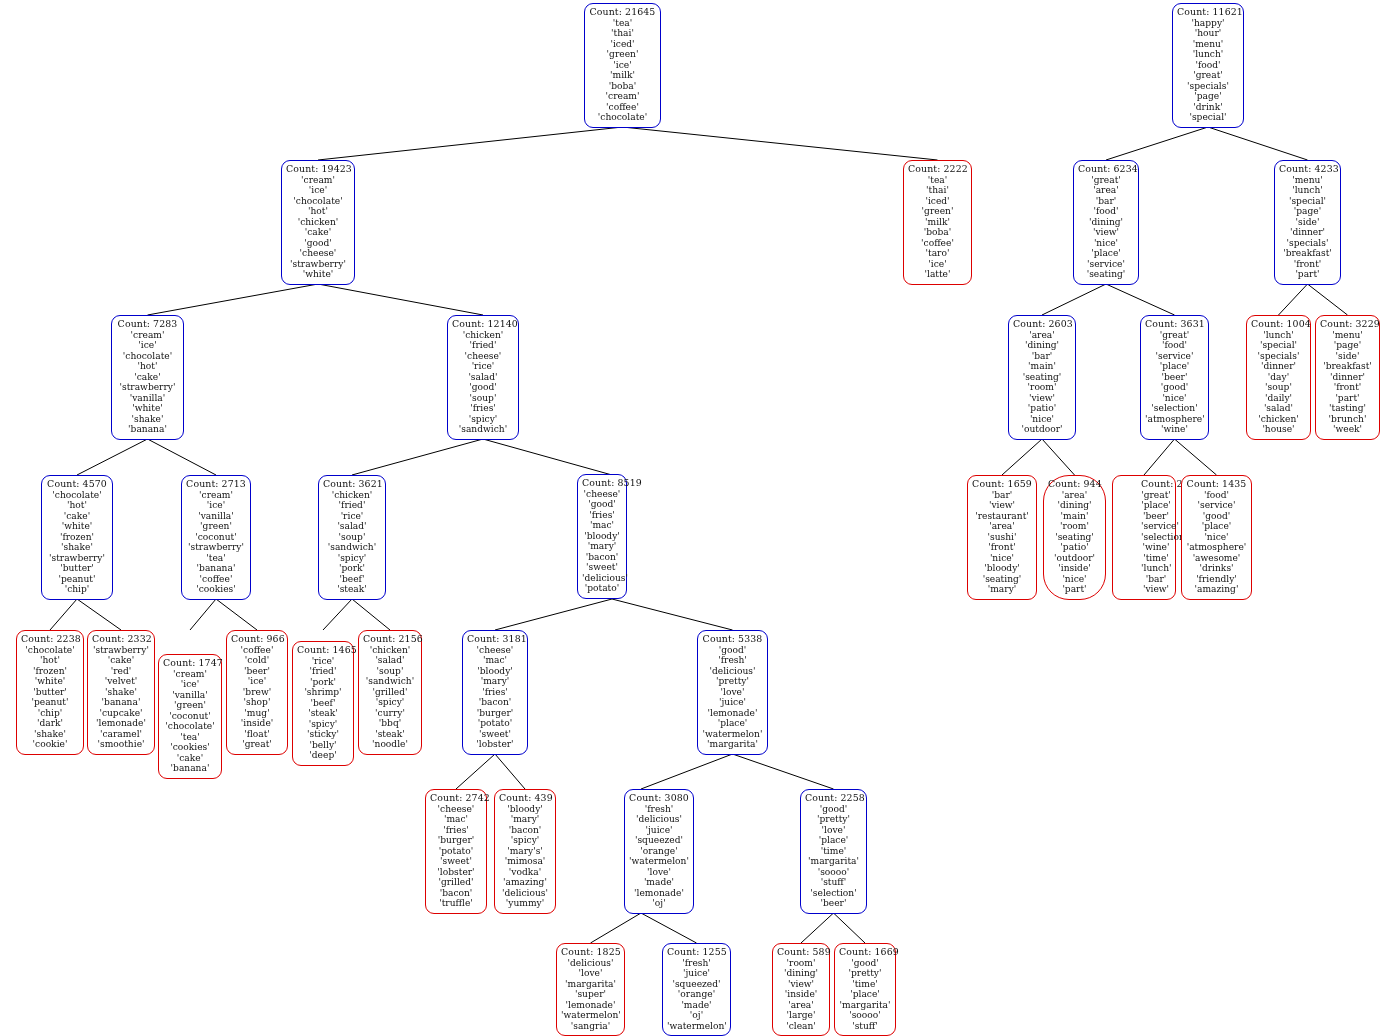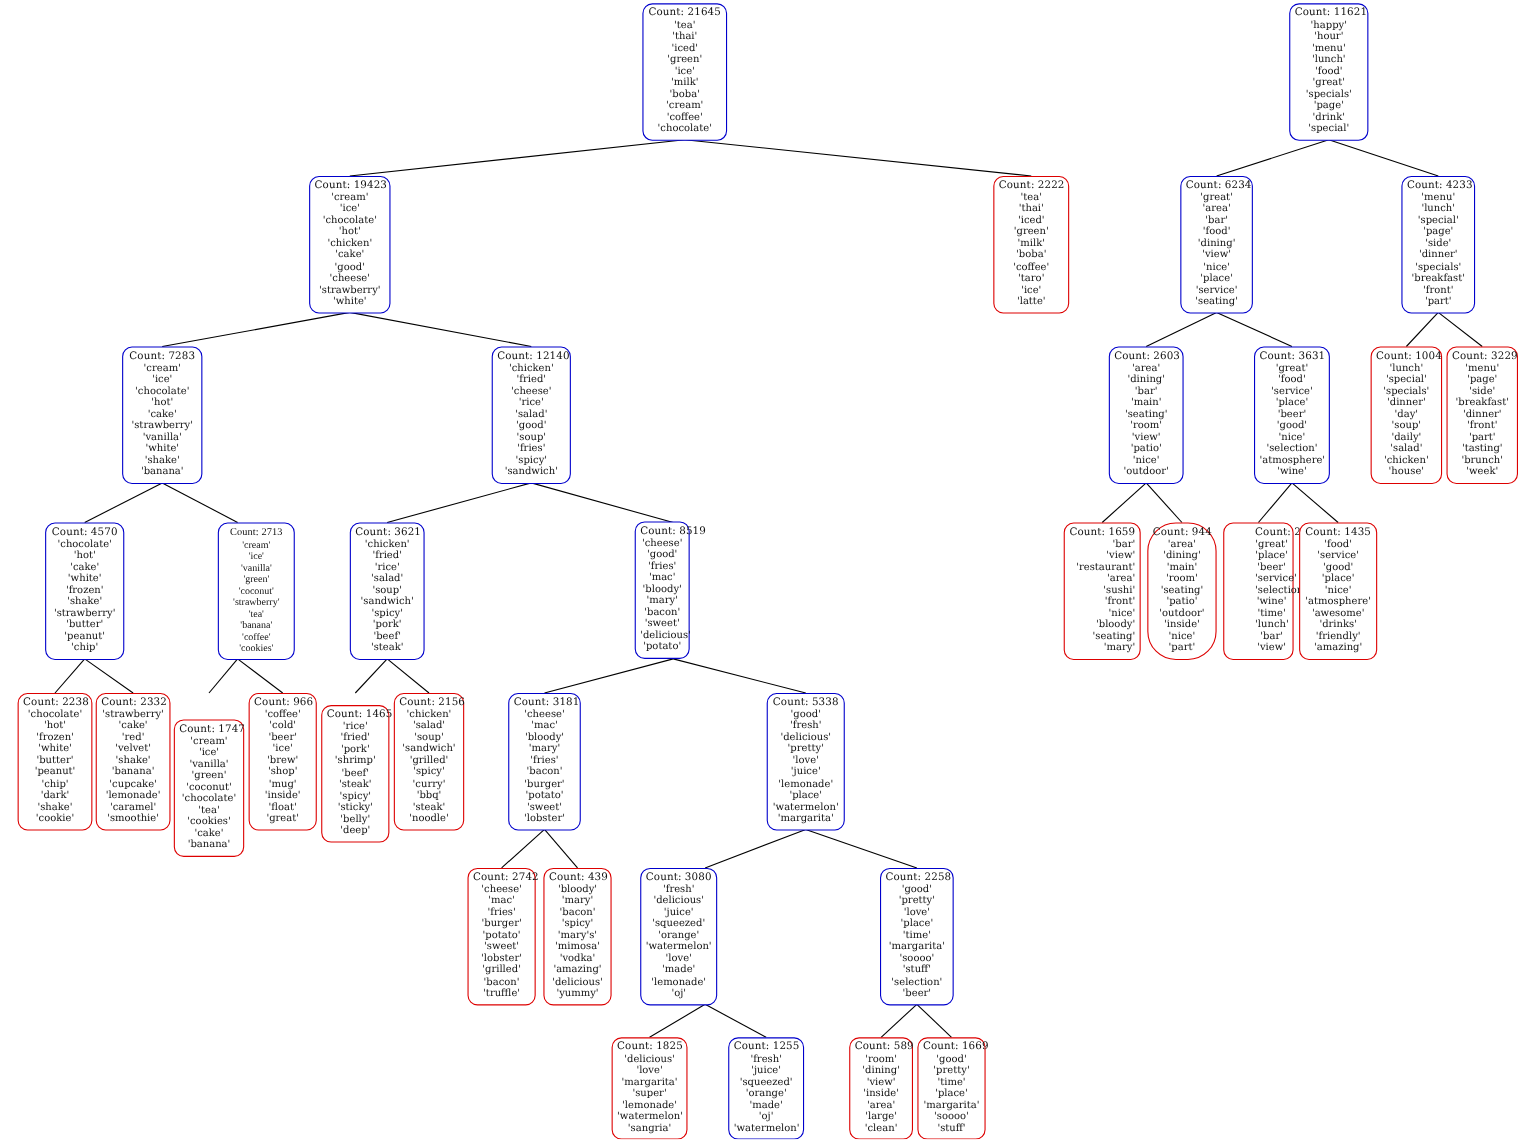--- a/index.html
+++ b/index.html
@@ -258,7 +258,7 @@
         <div class="word">'peanut'</div>
         <div class="word">'chip'</div>
       </div>
-      <div class="node" style="left: 198px; top: 475px; width: 70px; font-family: Liberation Serif, serif;">
+      <div class="node" style="left: 181px; top: 475px; width: 70px;">
         <div class="count">Count: 2713</div>
         <div class="word">'cream'</div>
         <div class="word">'ice'</div>

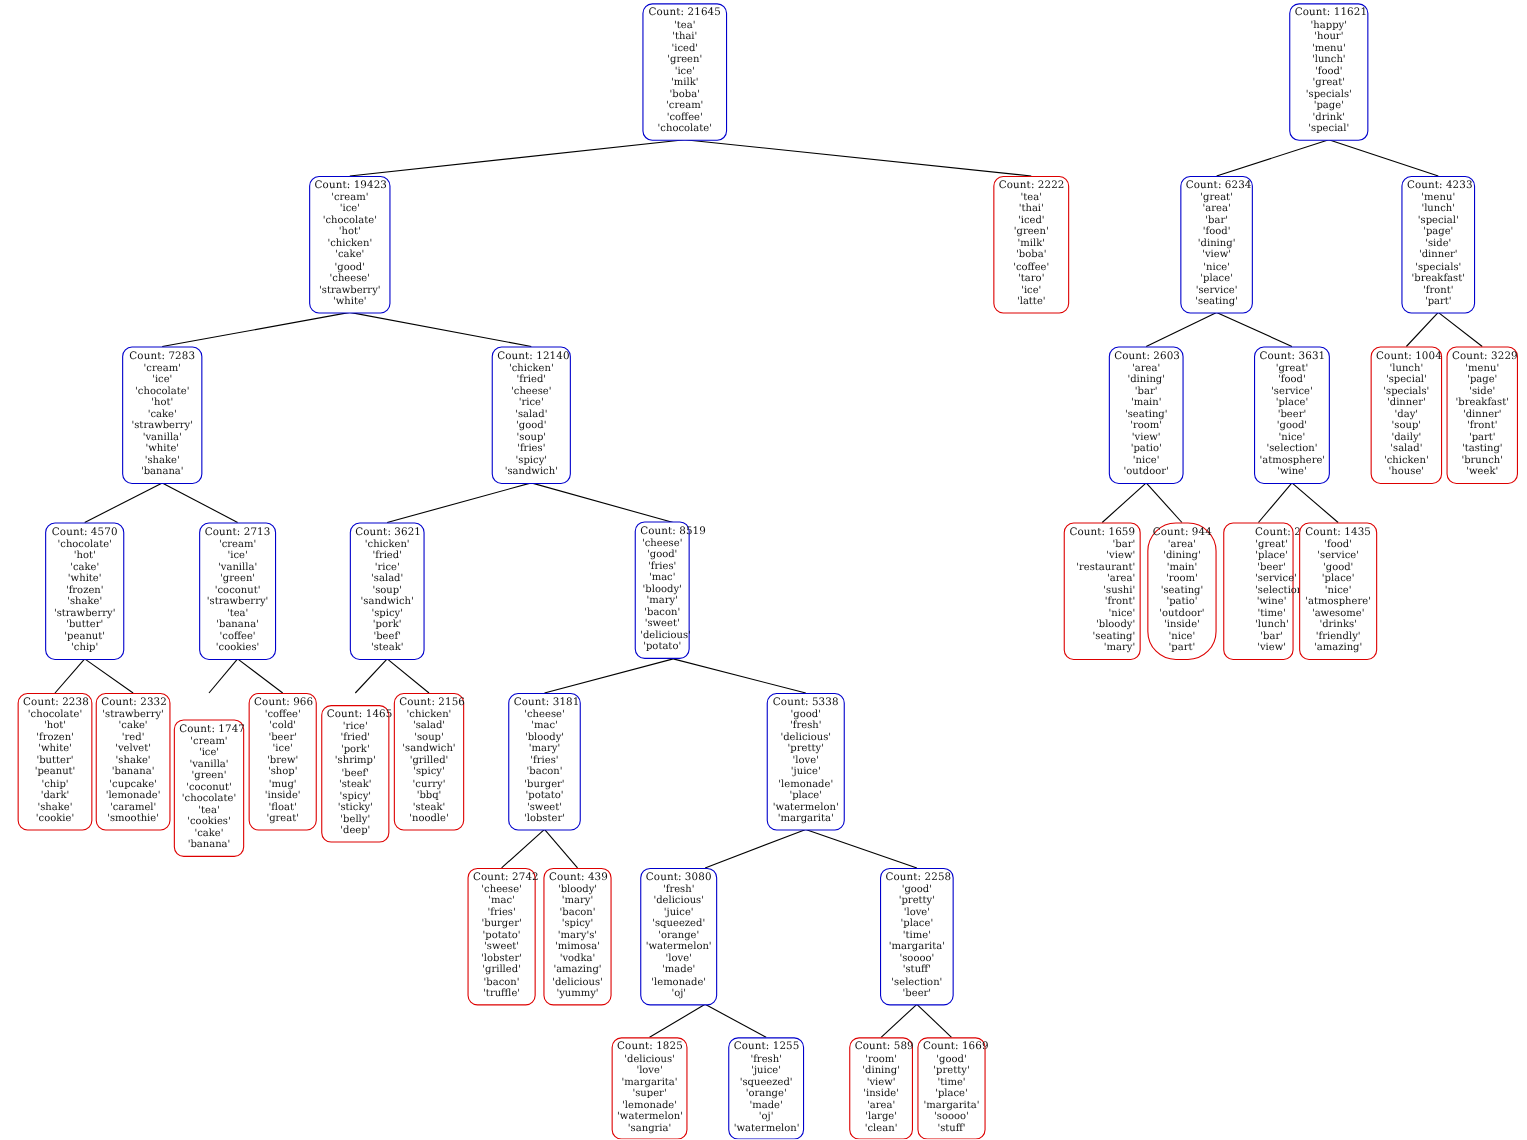--- a/index.html
+++ b/index.html
@@ -297,7 +297,7 @@
         <div class="word">'delicious'</div>
         <div class="word">'potato'</div>
       </div>
-      <div class="node leaf" style="left: 967px; top: 475px; width: 70px; text-align: right;">
+      <div class="node leaf" style="left: 967px; top: 475px; width: 70px;">
         <div class="count">Count: 1659</div>
         <div class="word">'bar'</div>
         <div class="word">'view'</div>

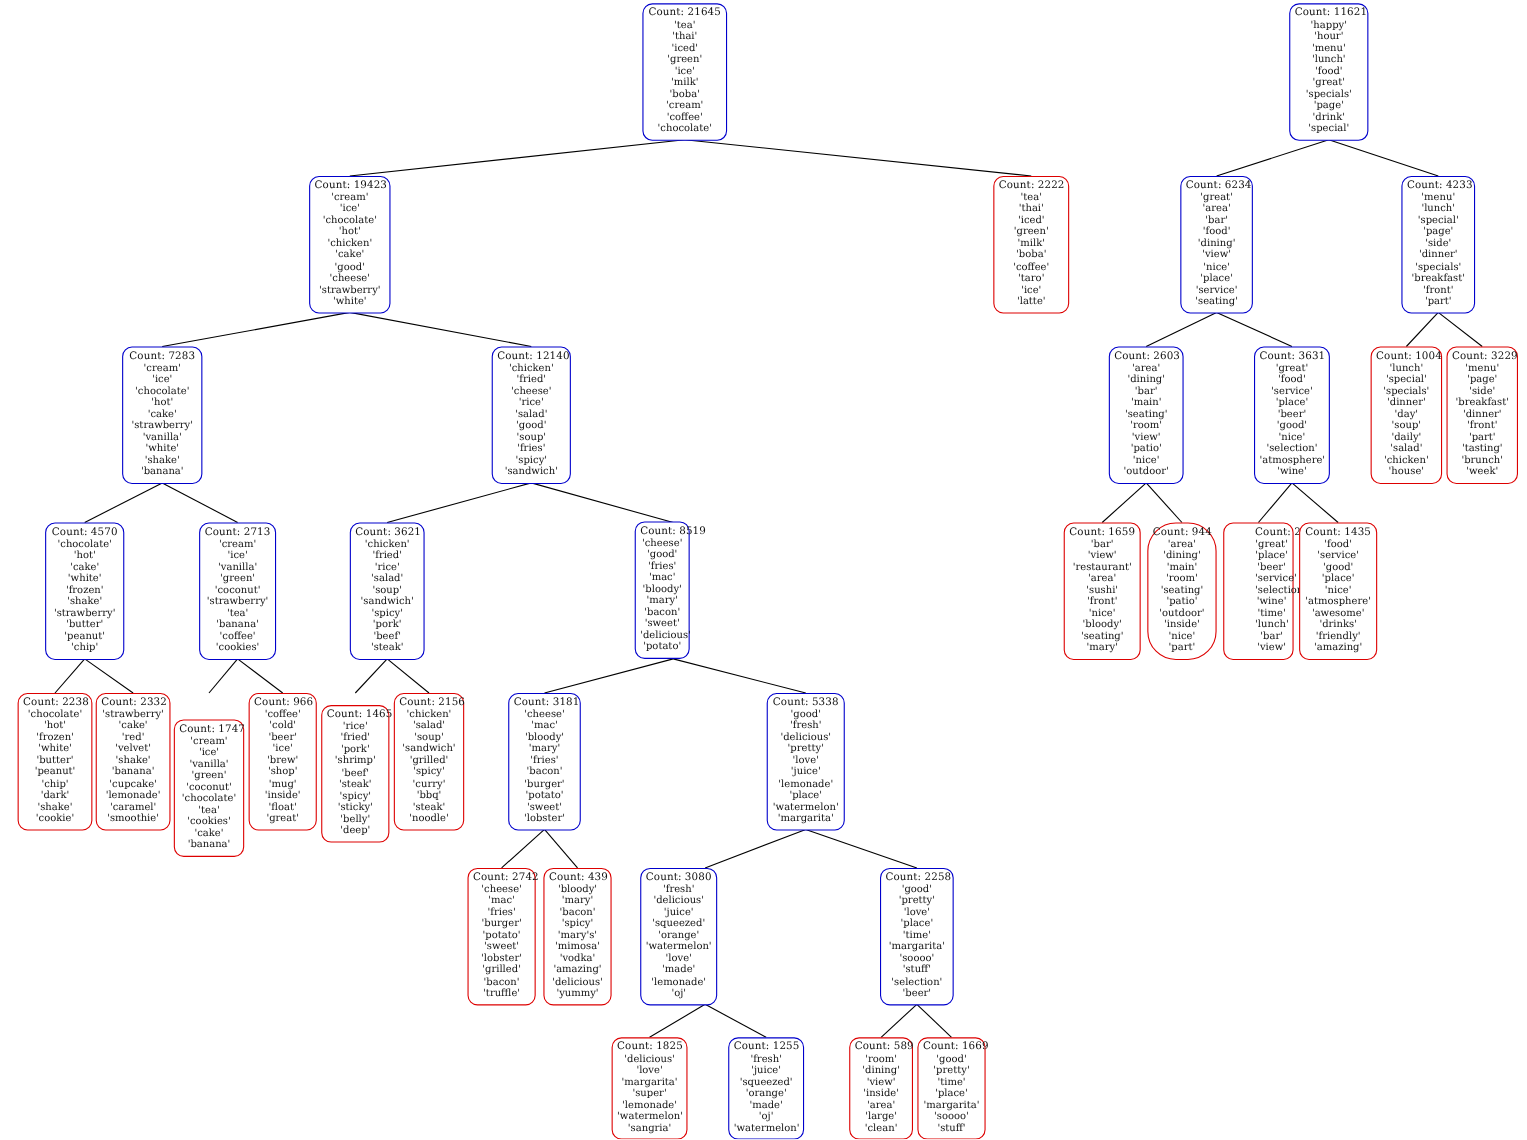--- a/index.html
+++ b/index.html
@@ -479,7 +479,7 @@
         <div class="word">'delicious'</div>
         <div class="word">'yummy'</div>
       </div>
-      <div class="node" style="left: 582px; top: 789px; width: 70px;">
+      <div class="node" style="left: 624px; top: 789px; width: 70px;">
         <div class="count">Count: 3080</div>
         <div class="word">'fresh'</div>
         <div class="word">'delicious'</div>

